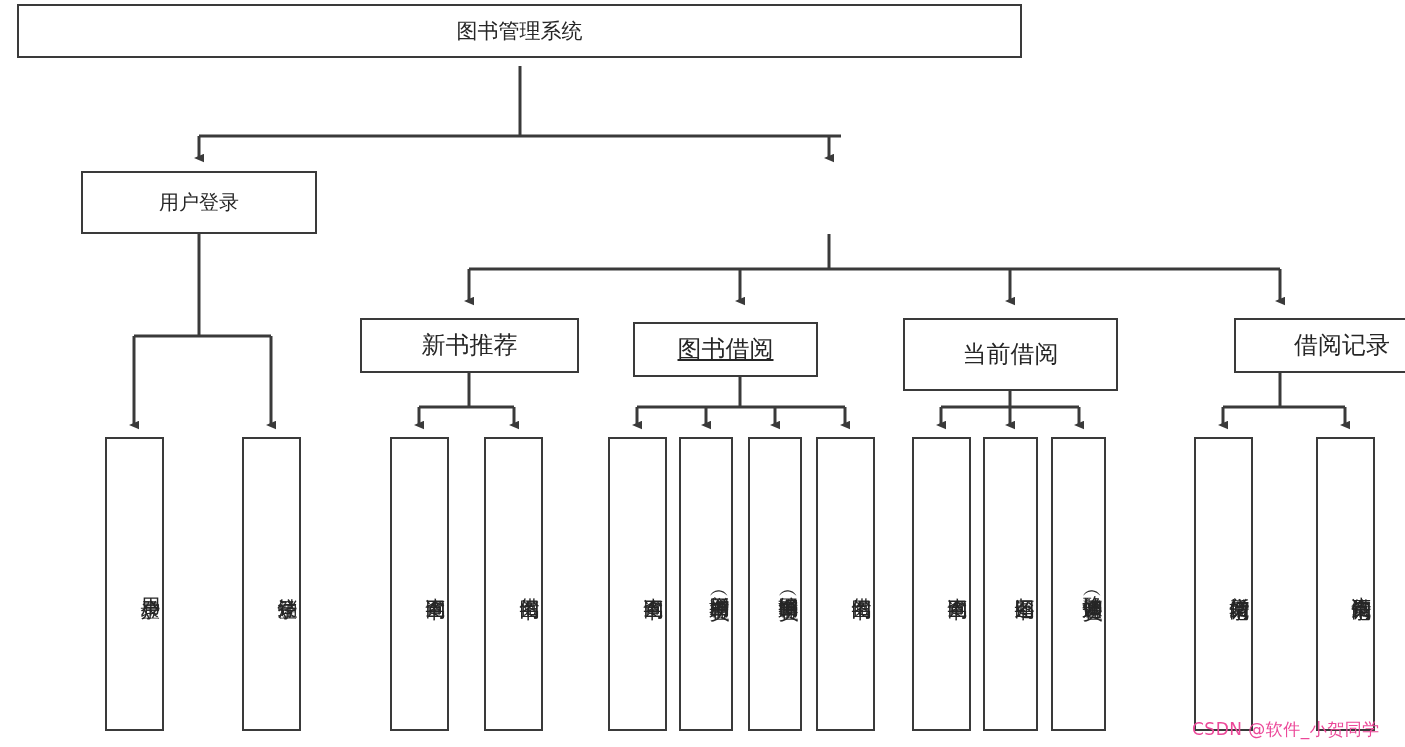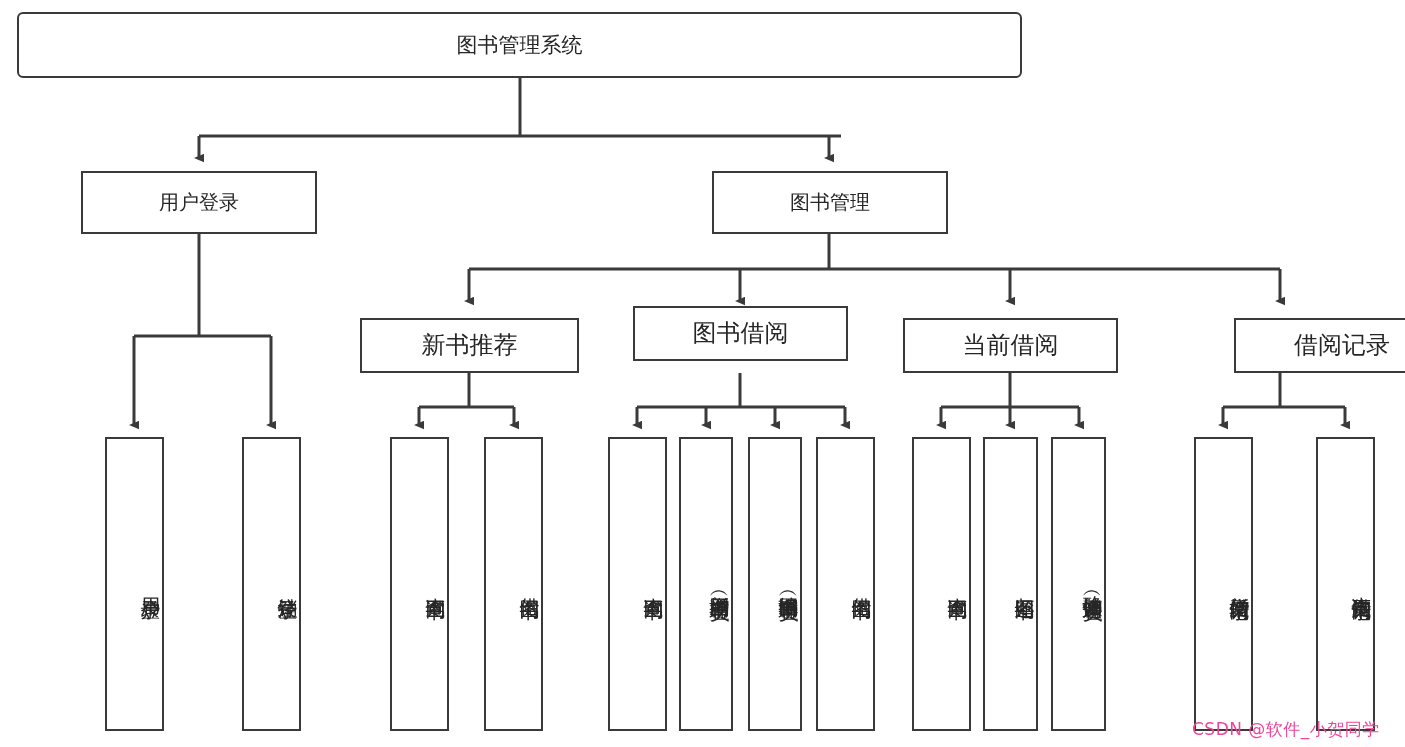--- a/index.html
+++ b/index.html
@@ -120,7 +120,7 @@
     </g>
   </svg>
 
-  <div class="node root" style="left:17px;top:12px;width:1005px;height:66px;border-radius:6px;">
+  <div class="node root" style="left:17px;top:4px;width:1005px;height:54px;">
     <span>图书管理系统</span>
   </div>
 

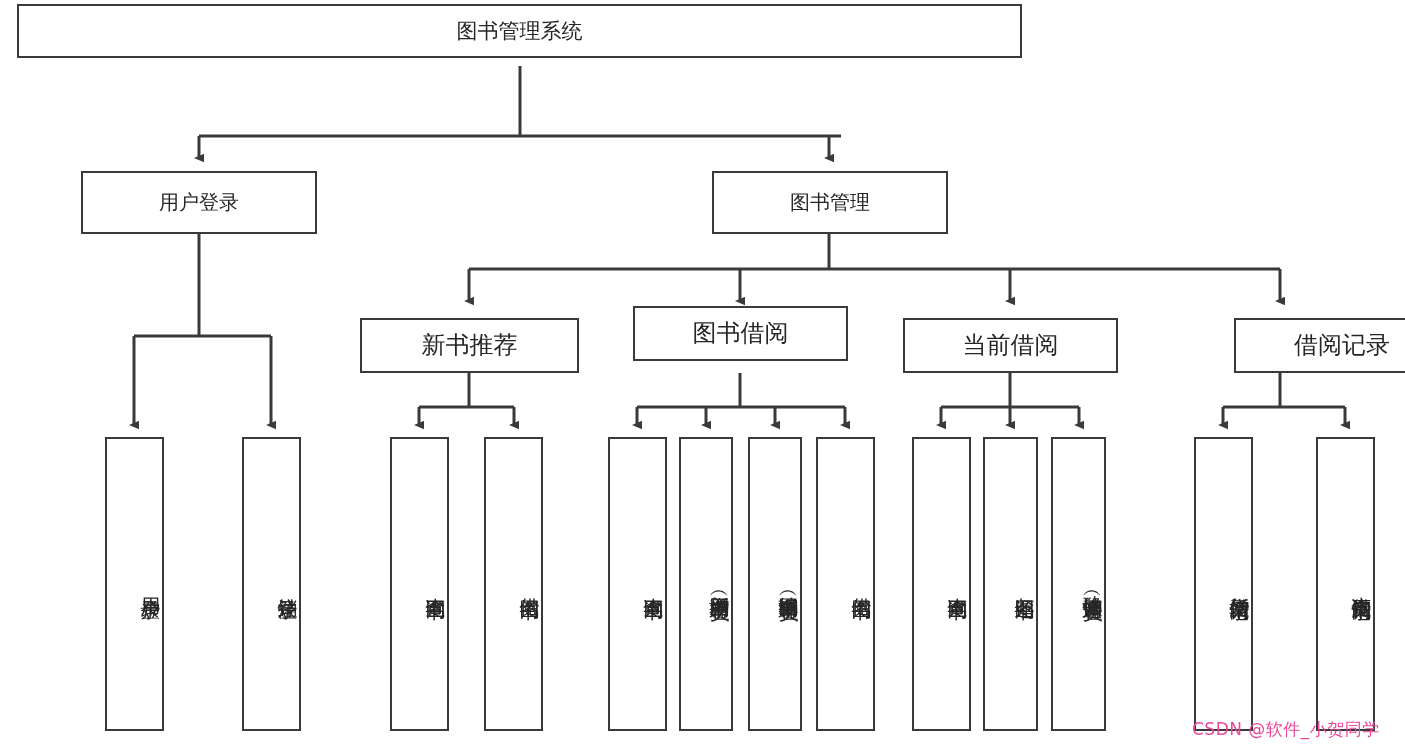--- a/index.html
+++ b/index.html
@@ -127,9 +127,6 @@
   <div class="node lvl1" style="left:81px;top:171px;width:236px;height:63px;">
     <span>用户登录</span>
   </div>
-  <div class="node lvl1" style="left:712px;top:171px;width:236px;height:63px;">
-    <span>图书管理</span>
-  </div>
 
   <div class="node lvl2" style="left:360px;top:318px;width:219px;height:55px;">
     <span>新书推荐</span>

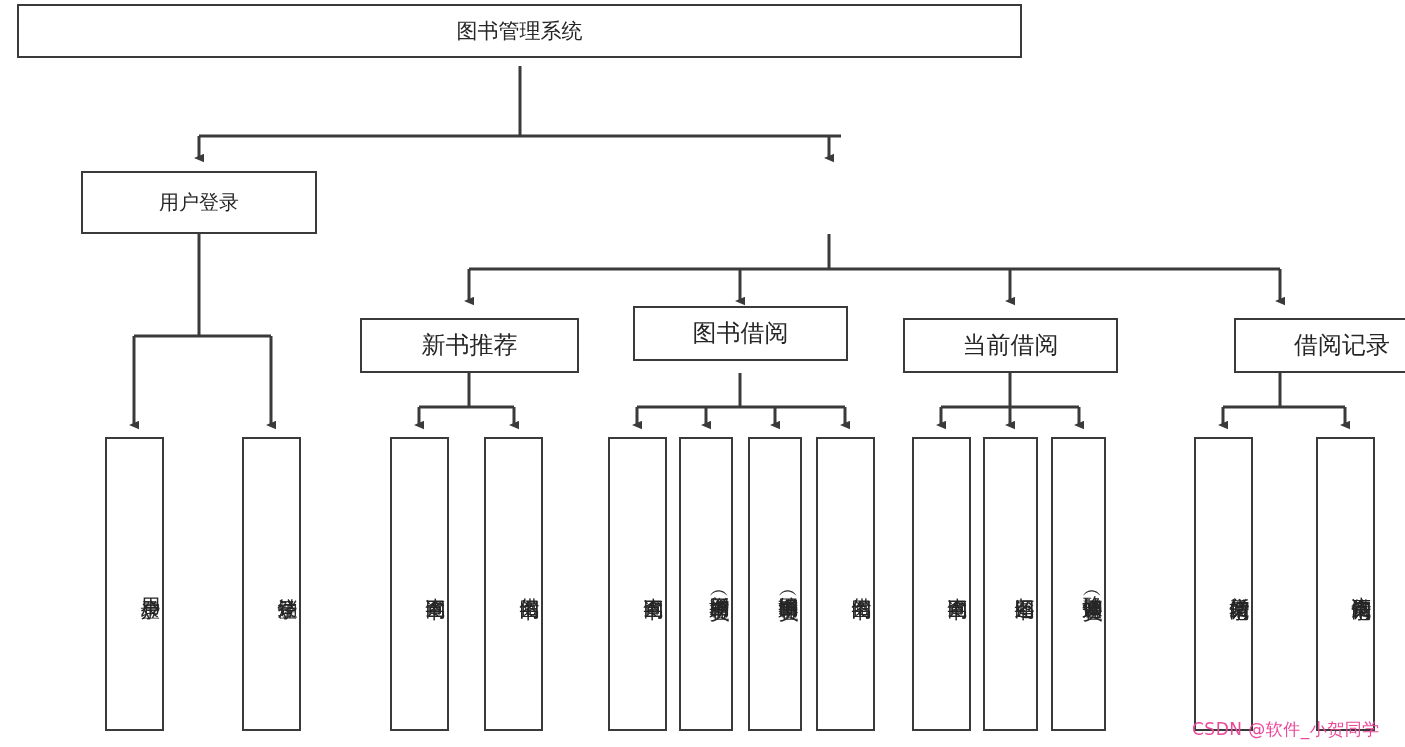--- a/index.html
+++ b/index.html
@@ -131,7 +131,7 @@
   <div class="node lvl2" style="left:360px;top:318px;width:219px;height:55px;">
     <span>新书推荐</span>
   </div>
-  <div class="node lvl2" style="left:633px;top:306px;width:215px;height:55px;">
+  <div class="node lvl2" style="left:633px;top:322px;width:185px;height:55px;text-decoration:underline;">
     <span>图书借阅</span>
   </div>
   <div class="node lvl2" style="left:903px;top:318px;width:215px;height:55px;">

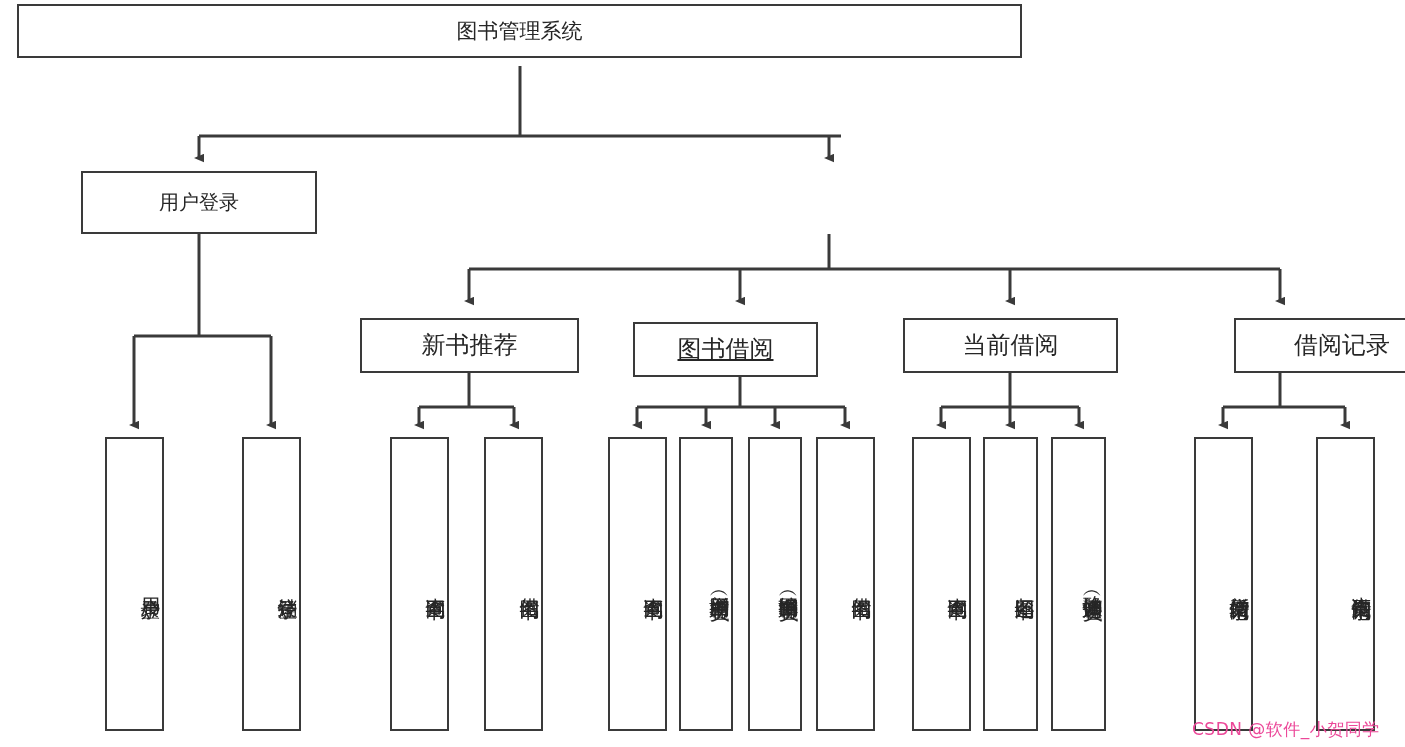--- a/index.html
+++ b/index.html
@@ -134,7 +134,7 @@
   <div class="node lvl2" style="left:633px;top:322px;width:185px;height:55px;text-decoration:underline;">
     <span>图书借阅</span>
   </div>
-  <div class="node lvl2" style="left:903px;top:318px;width:215px;height:55px;">
+  <div class="node lvl2" style="left:903px;top:318px;width:215px;height:73px;">
     <span>当前借阅</span>
   </div>
   <div class="node lvl2" style="left:1234px;top:318px;width:216px;height:55px;">

